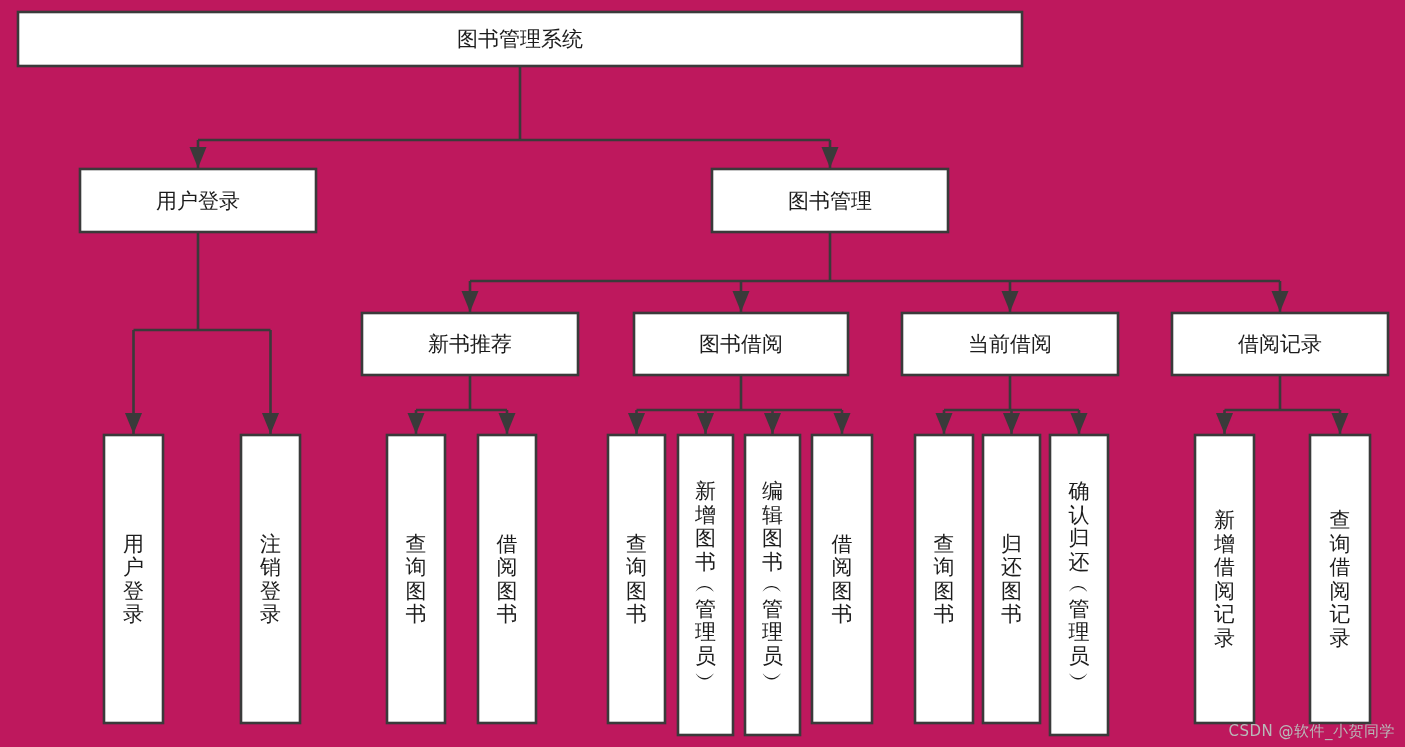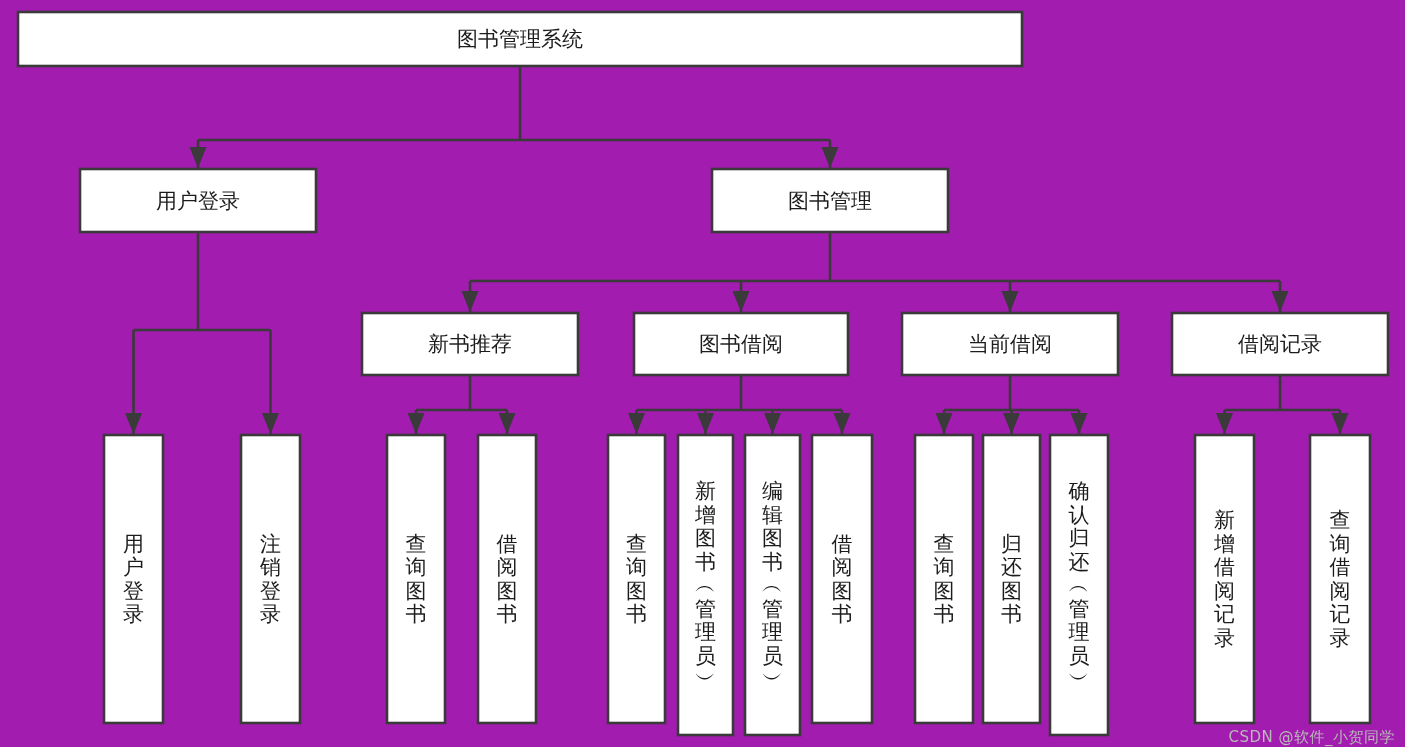--- a/index.html
+++ b/index.html
@@ -15,7 +15,7 @@
     position: relative;
     width: 1405px;
     height: 747px;
-    background: #a21caf;
+    background: #be185d;
     overflow: hidden;
   }
   svg#flow-svg {

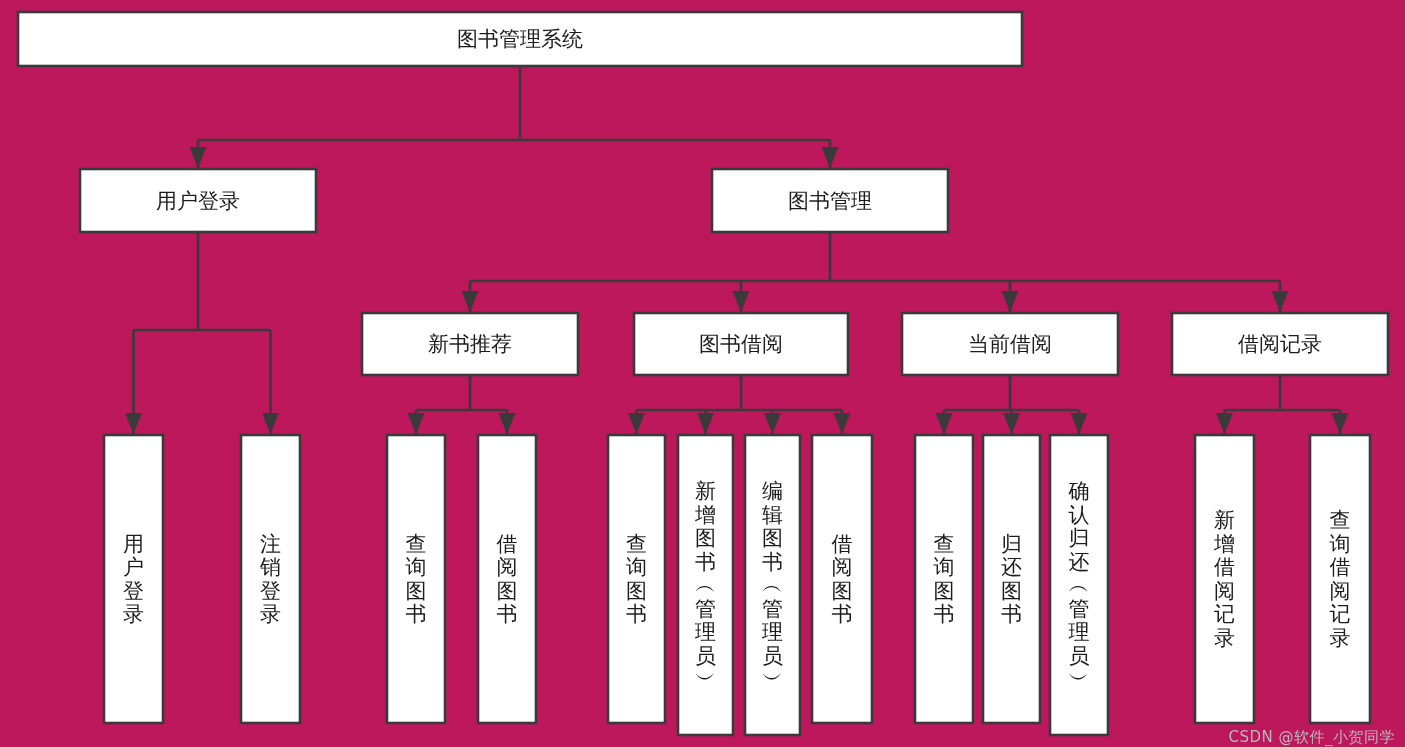--- a/index.html
+++ b/index.html
@@ -57,7 +57,7 @@
   .watermark-text {
     position: absolute;
     right: 10px;
-    bottom: 0;
+    bottom: 6px;
     color: #b9b9b9;
     font-size: 15px;
     font-family: "DejaVu Sans", "Liberation Sans", sans-serif;

